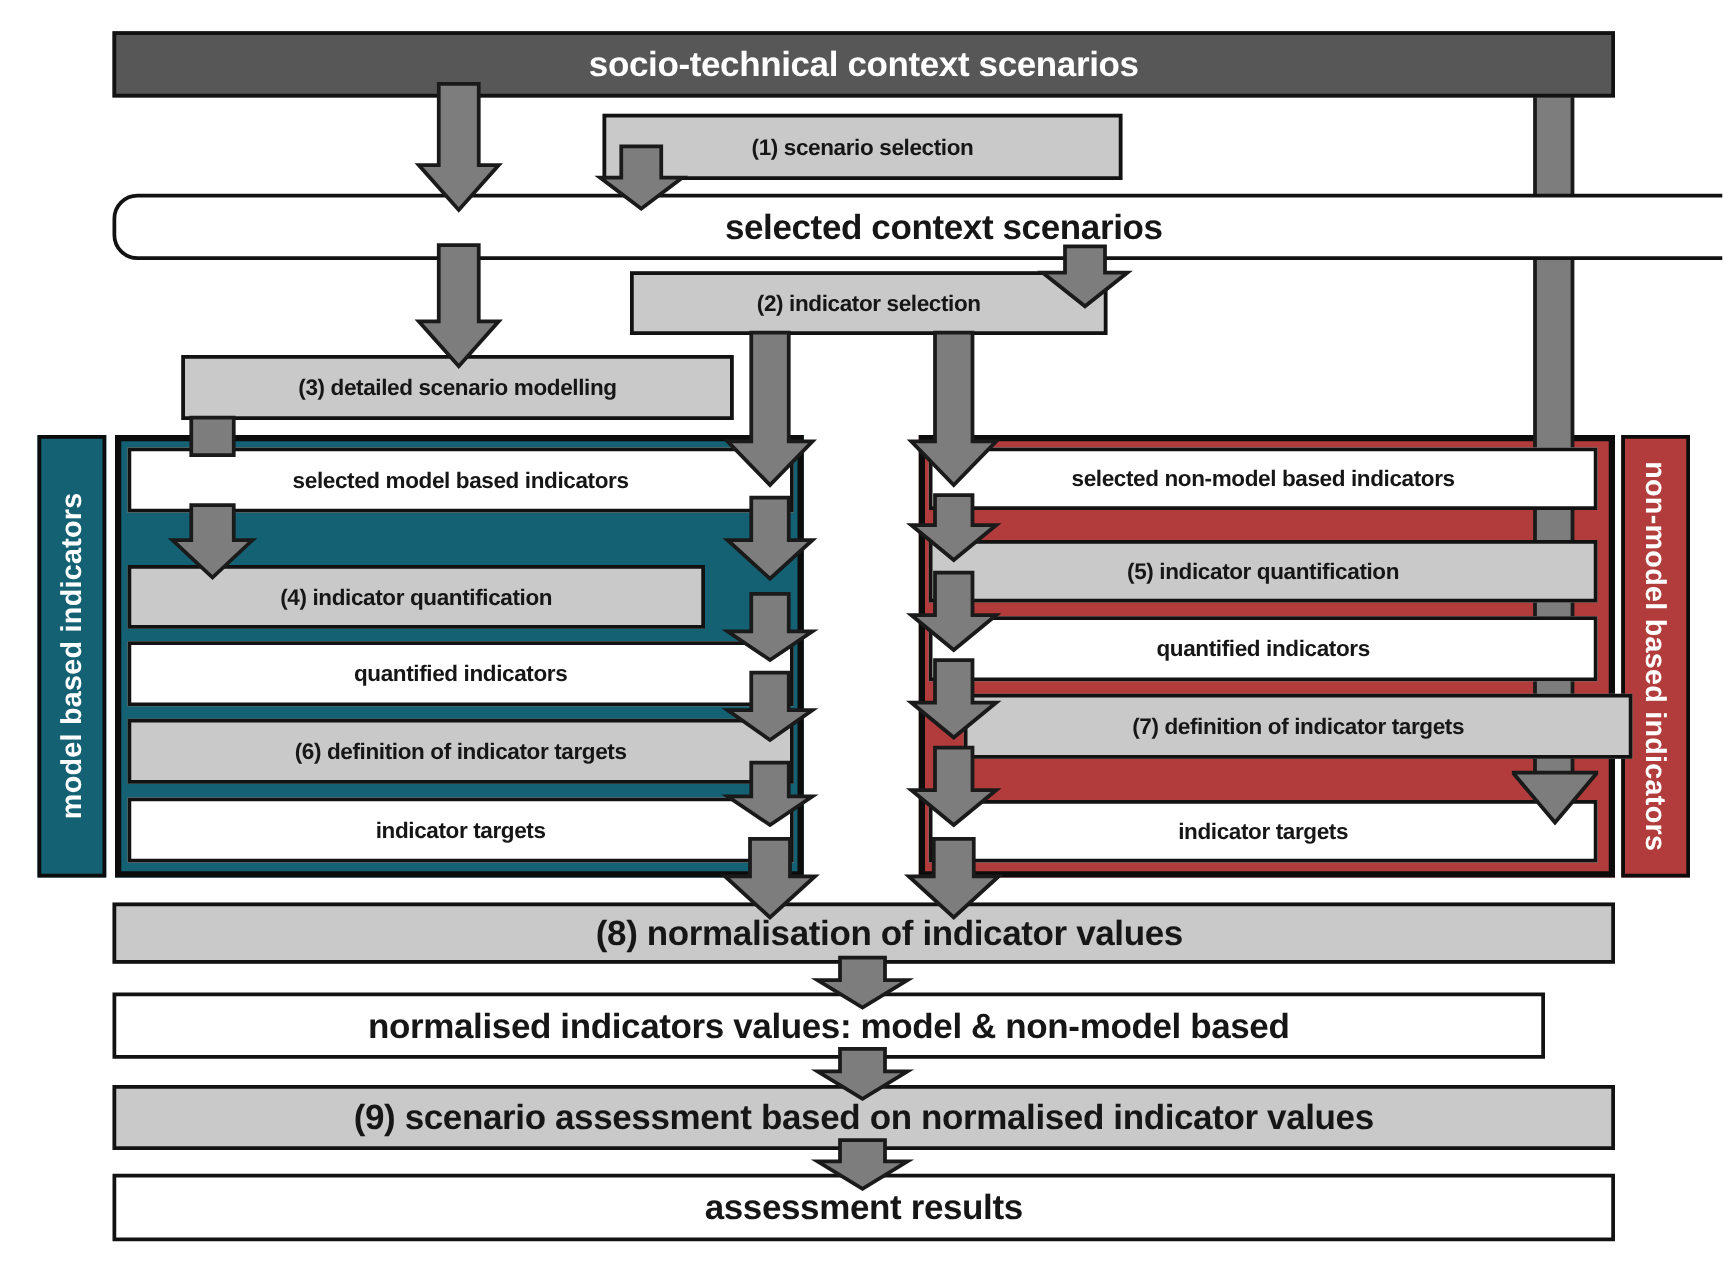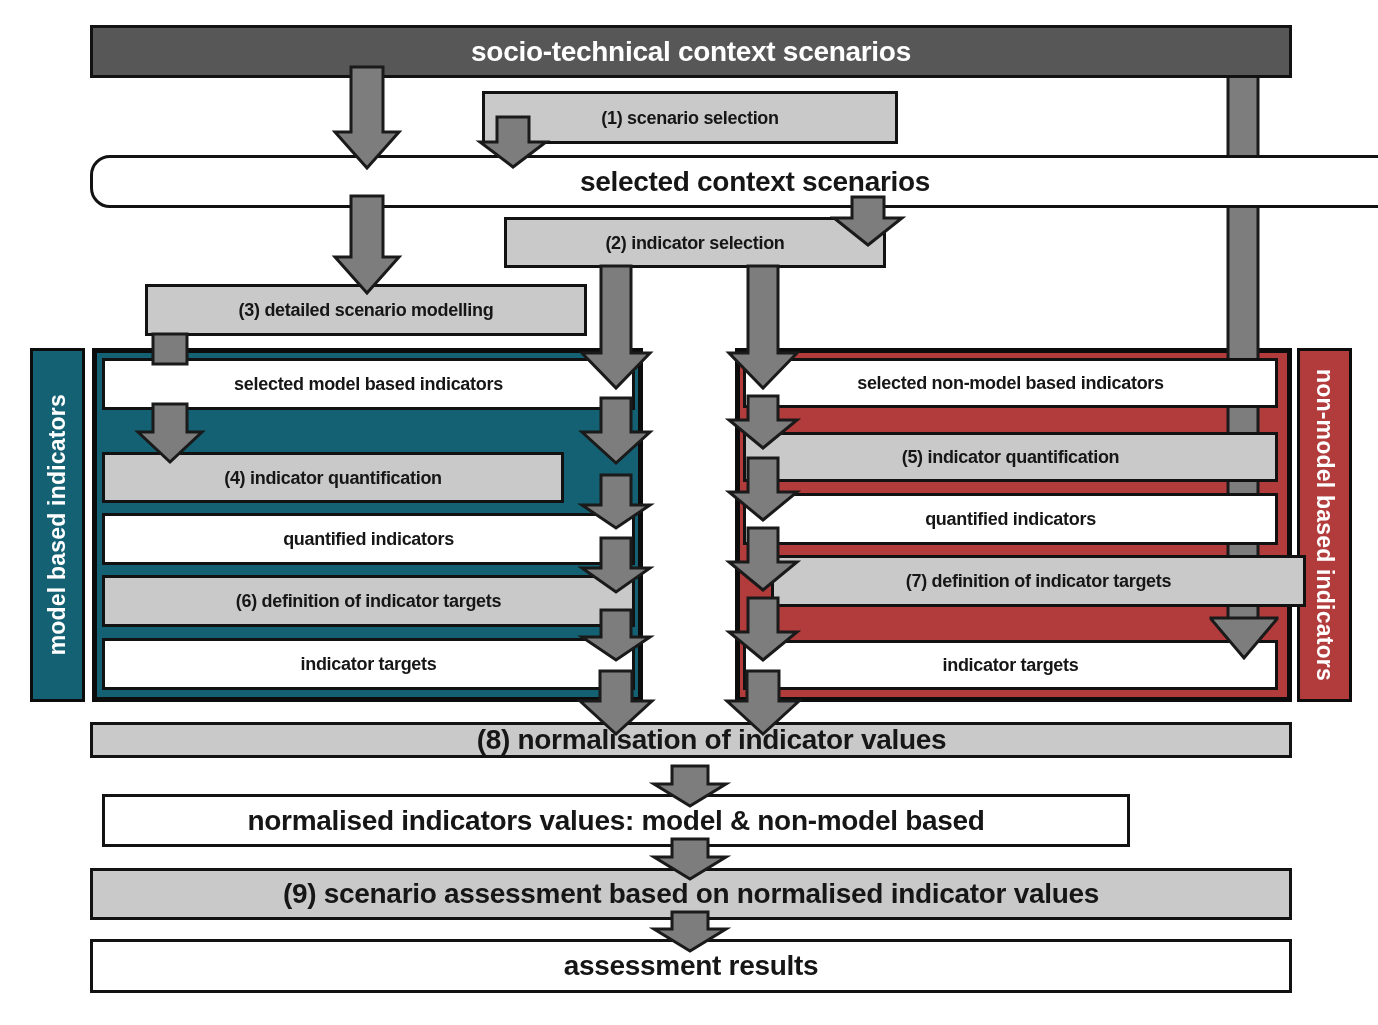--- a/index.html
+++ b/index.html
@@ -117,7 +117,7 @@
     <span>indicator targets</span>
   </div>
 
-  <div class="abs bar gray fs28 z3" style="left:90px; top:722px; width:1202px; height:36px;padding-left:41px;">
+  <div class="abs bar gray fs28 z3" style="left:90px; top:722px; width:1202px; height:49px;padding-left:41px;">
     <span>(8) normalisation of indicator values</span>
   </div>
   <div class="abs bar white fs28 z3" style="left:102px; top:794px; width:1028px; height:53px;">

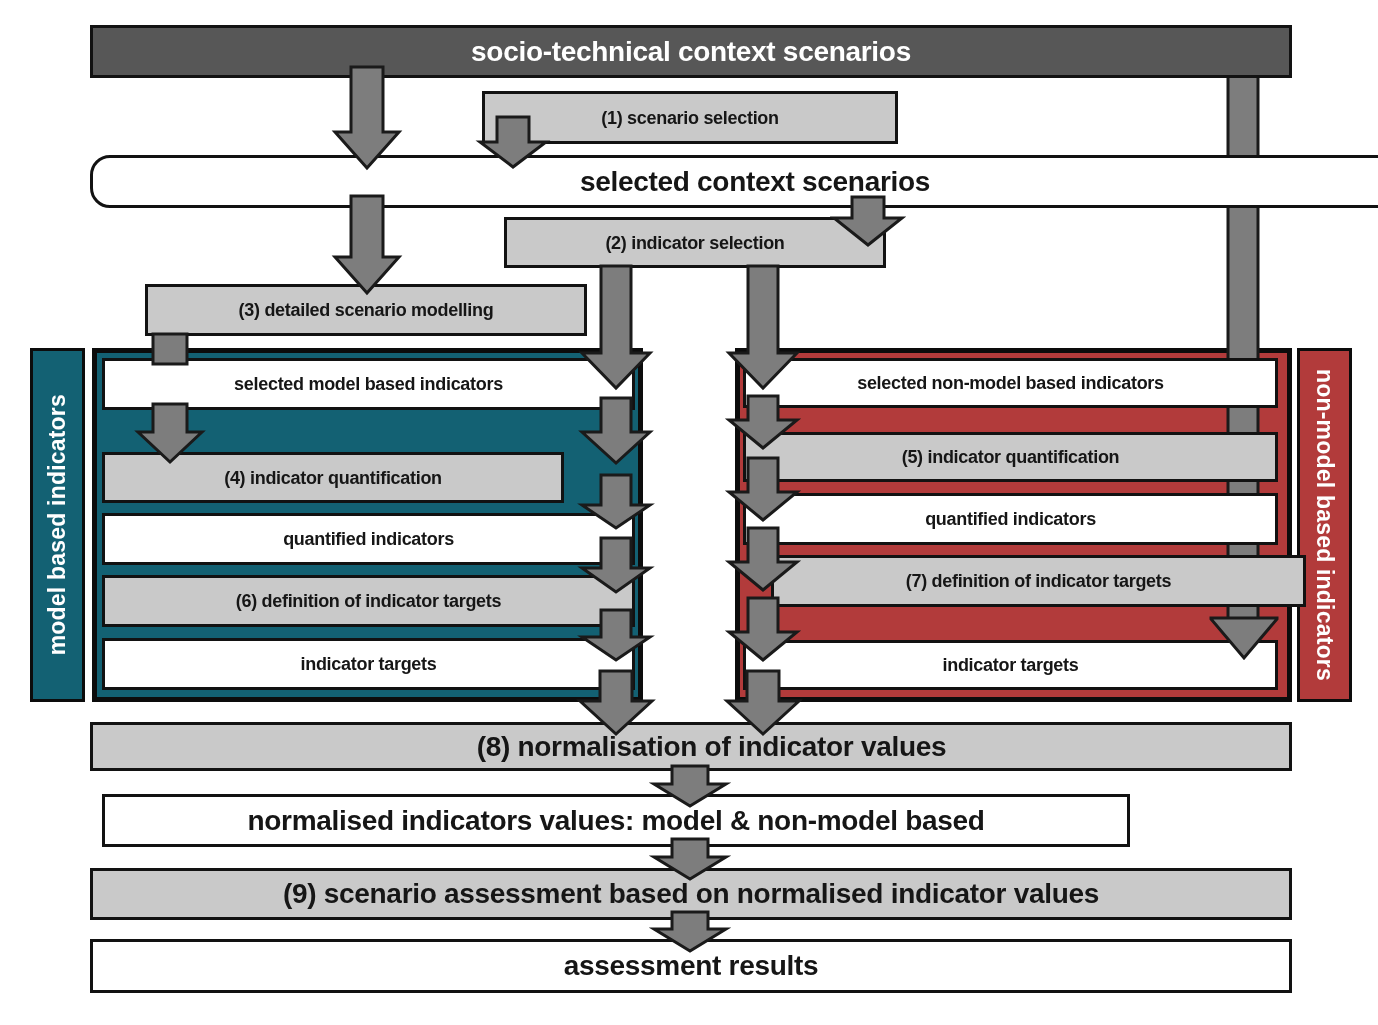--- a/index.html
+++ b/index.html
@@ -120,7 +120,7 @@
   <div class="abs bar gray fs28 z3" style="left:90px; top:722px; width:1202px; height:49px;padding-left:41px;">
     <span>(8) normalisation of indicator values</span>
   </div>
-  <div class="abs bar white fs28 z3" style="left:102px; top:794px; width:1028px; height:53px;">
+  <div class="abs bar white fs28 z3" style="left:90px; top:794px; width:1146px; height:53px;">
     <span>normalised indicators values: model &amp; non-model based</span>
   </div>
   <div class="abs bar gray fs28 z3" style="left:90px; top:868px; width:1202px; height:52px;">

